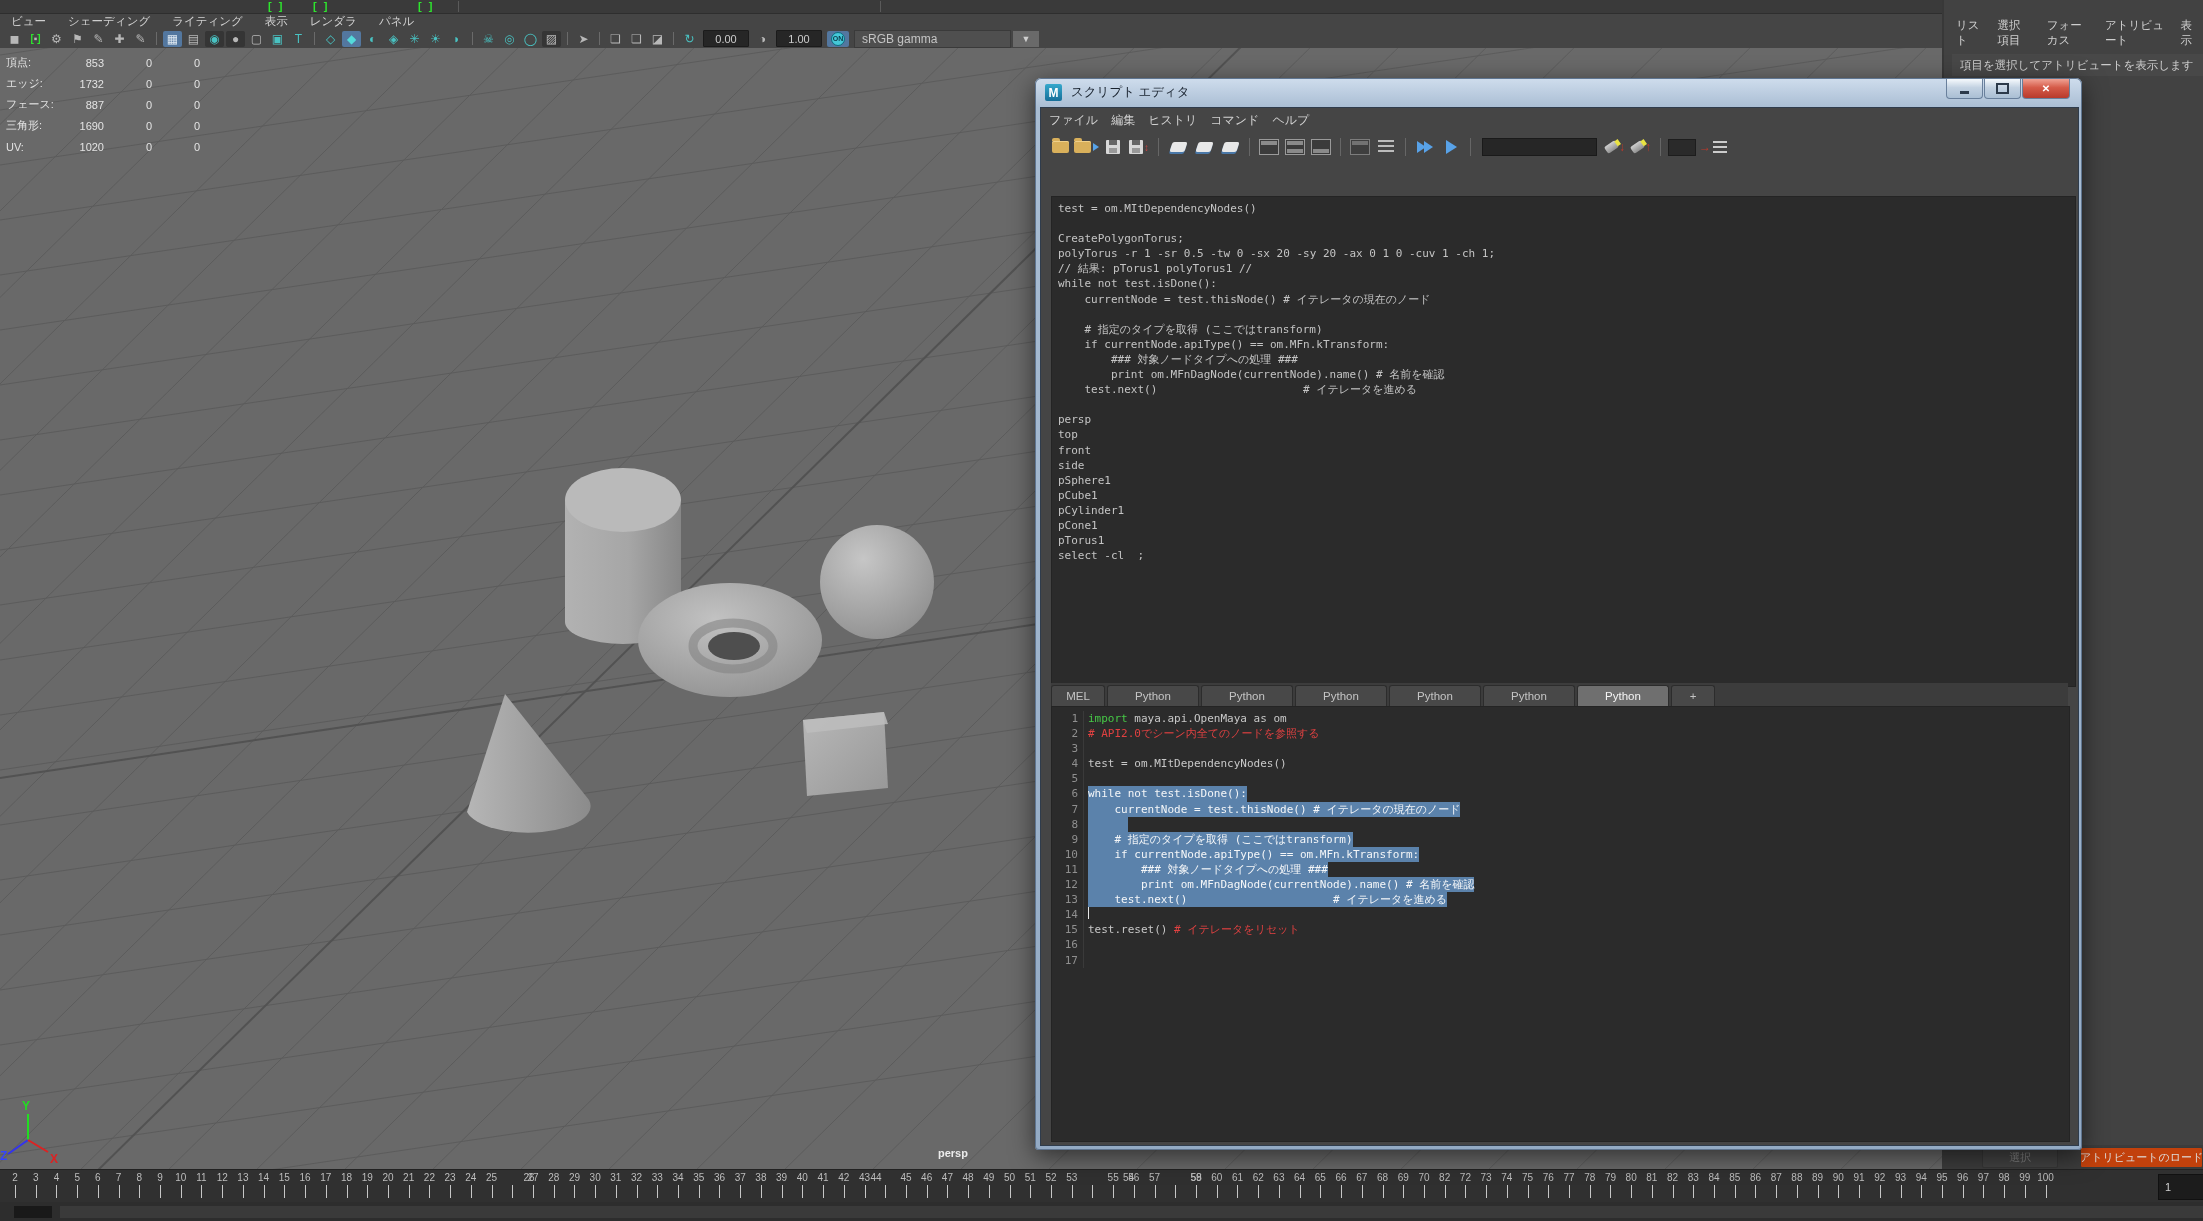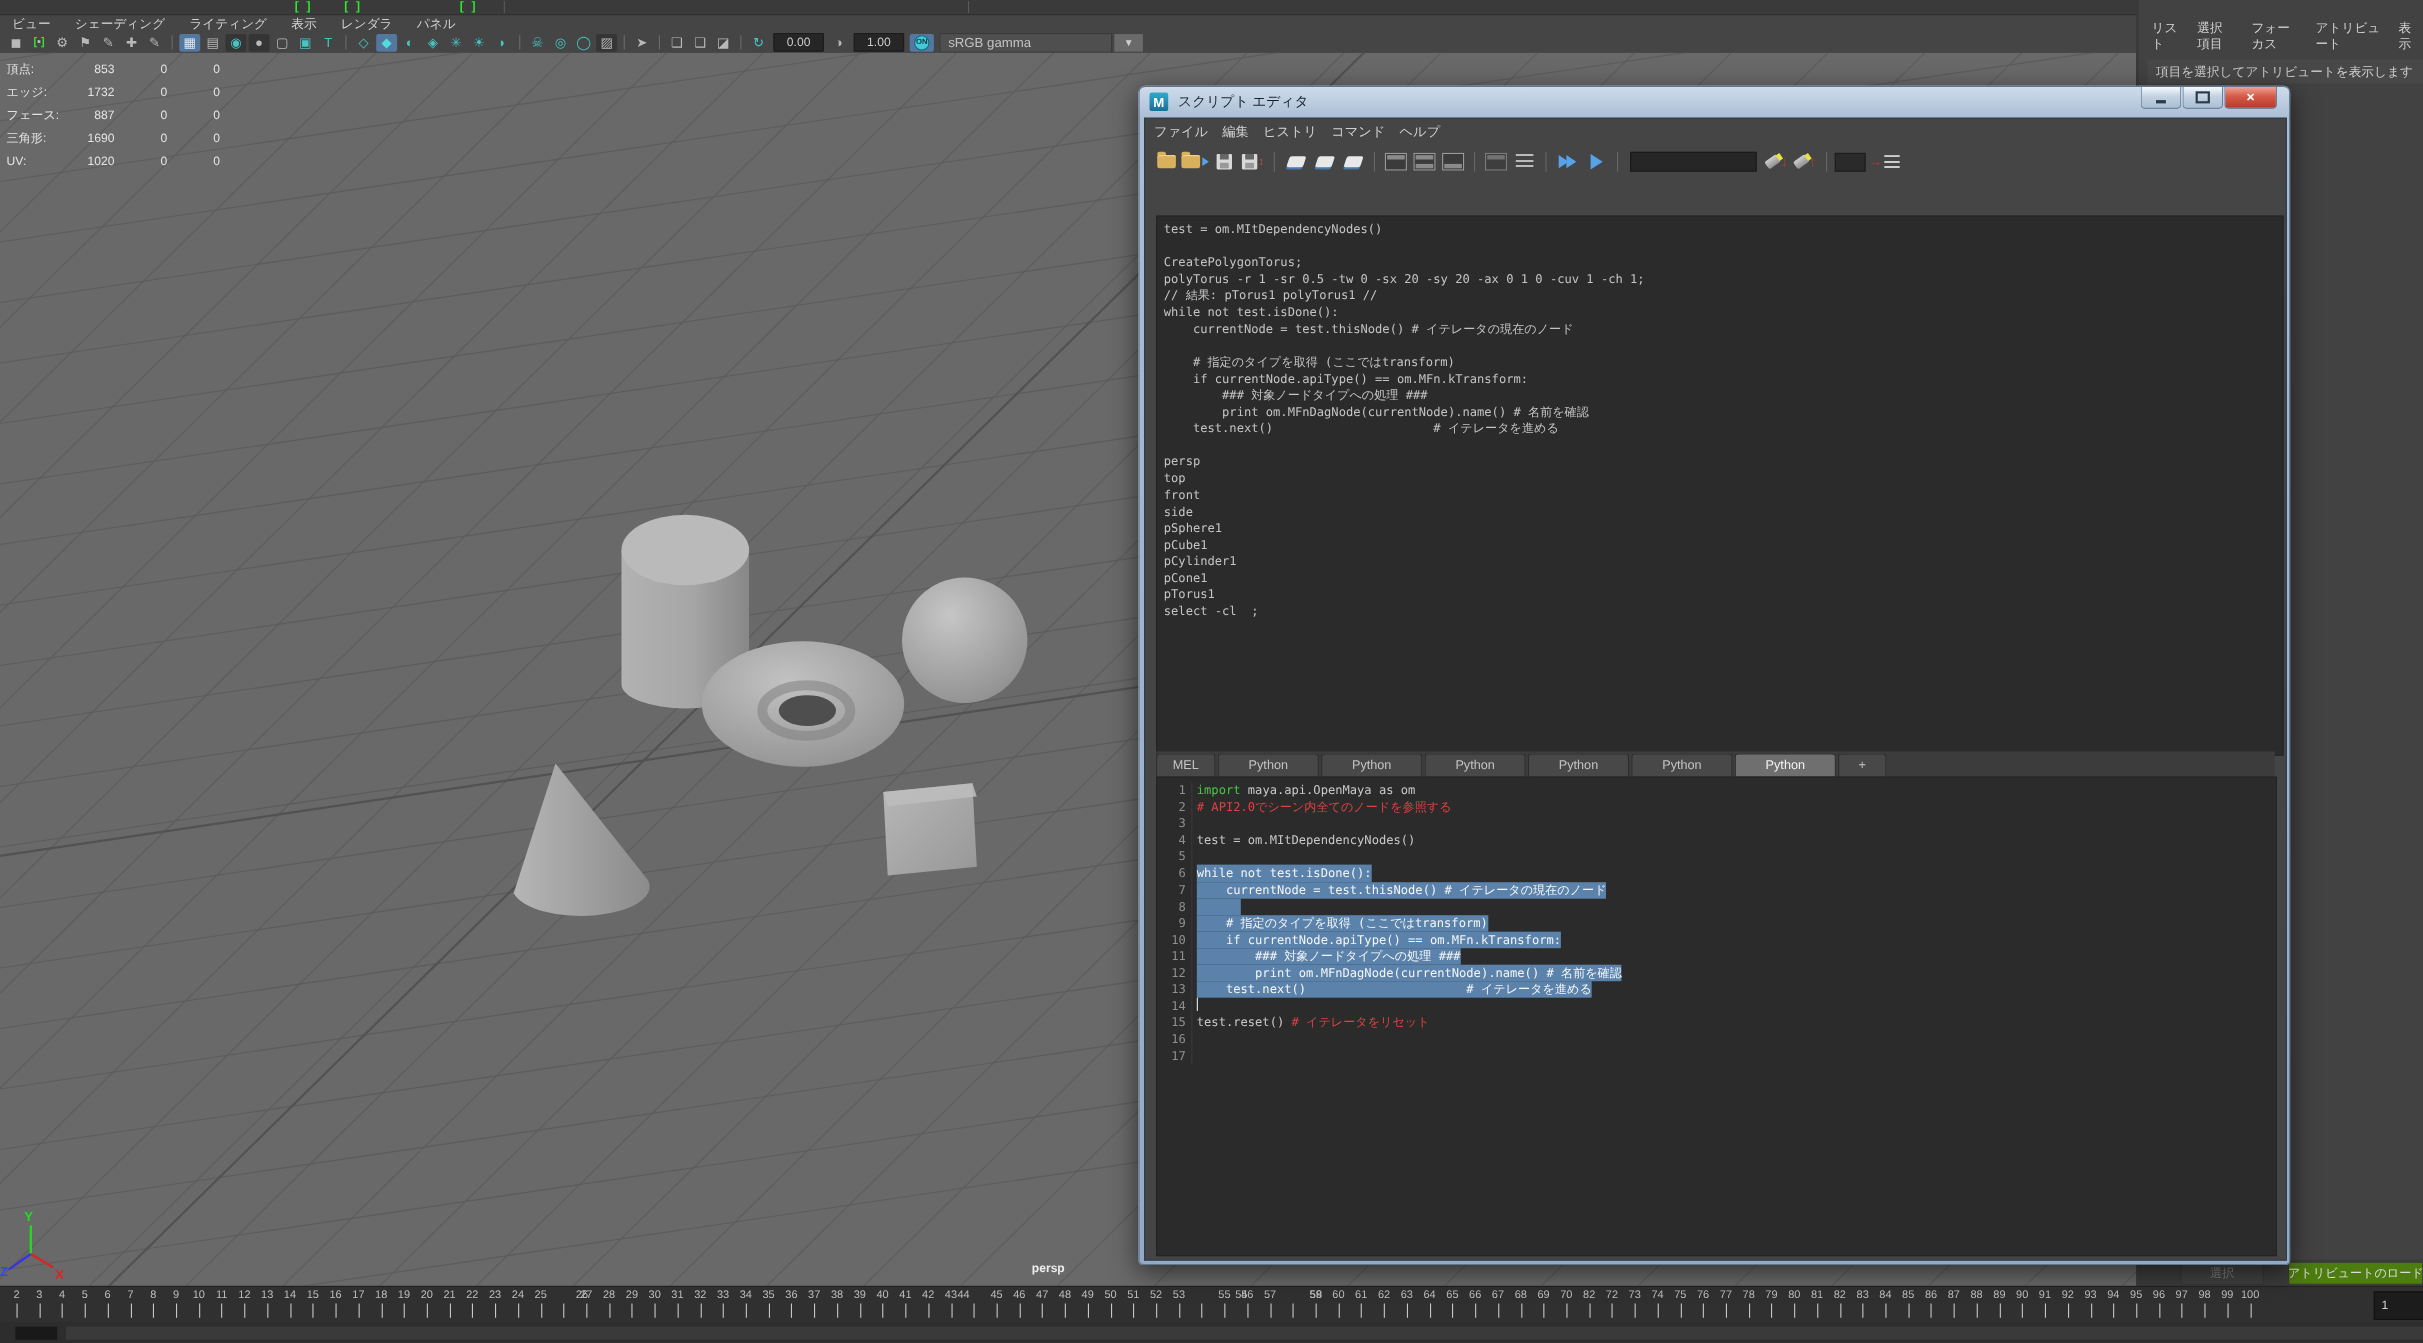--- a/index.html
+++ b/index.html
@@ -46,7 +46,7 @@
   #attr-buttons{position:absolute;left:1942px;top:1145px;width:261px;height:24px;background:#3c3c3c;display:flex;align-items:center;}
   .attr-btn{height:19px;font-size:11px;display:flex;align-items:center;justify-content:center;border-radius:2px;white-space:nowrap;}
   #btn-select{width:80px;margin-left:40px;color:#7f7f7f;background:#414141;border:1px solid #353535;}
-  #btn-load{width:130px;margin-left:22px;color:#dedede;background:#4d7c0f;border:1px solid #3a3a3a;overflow:hidden;}
+  #btn-load{width:130px;margin-left:22px;color:#dedede;background:#c2410c;border:1px solid #3a3a3a;overflow:hidden;}
   
   #timeline{position:absolute;left:0;top:1169px;width:2203px;height:33px;background:#303030;border-top:1px solid #222;}
   .tl-num{position:absolute;top:2px;width:22px;text-align:center;font-size:10px;color:#bdbdbd;}

